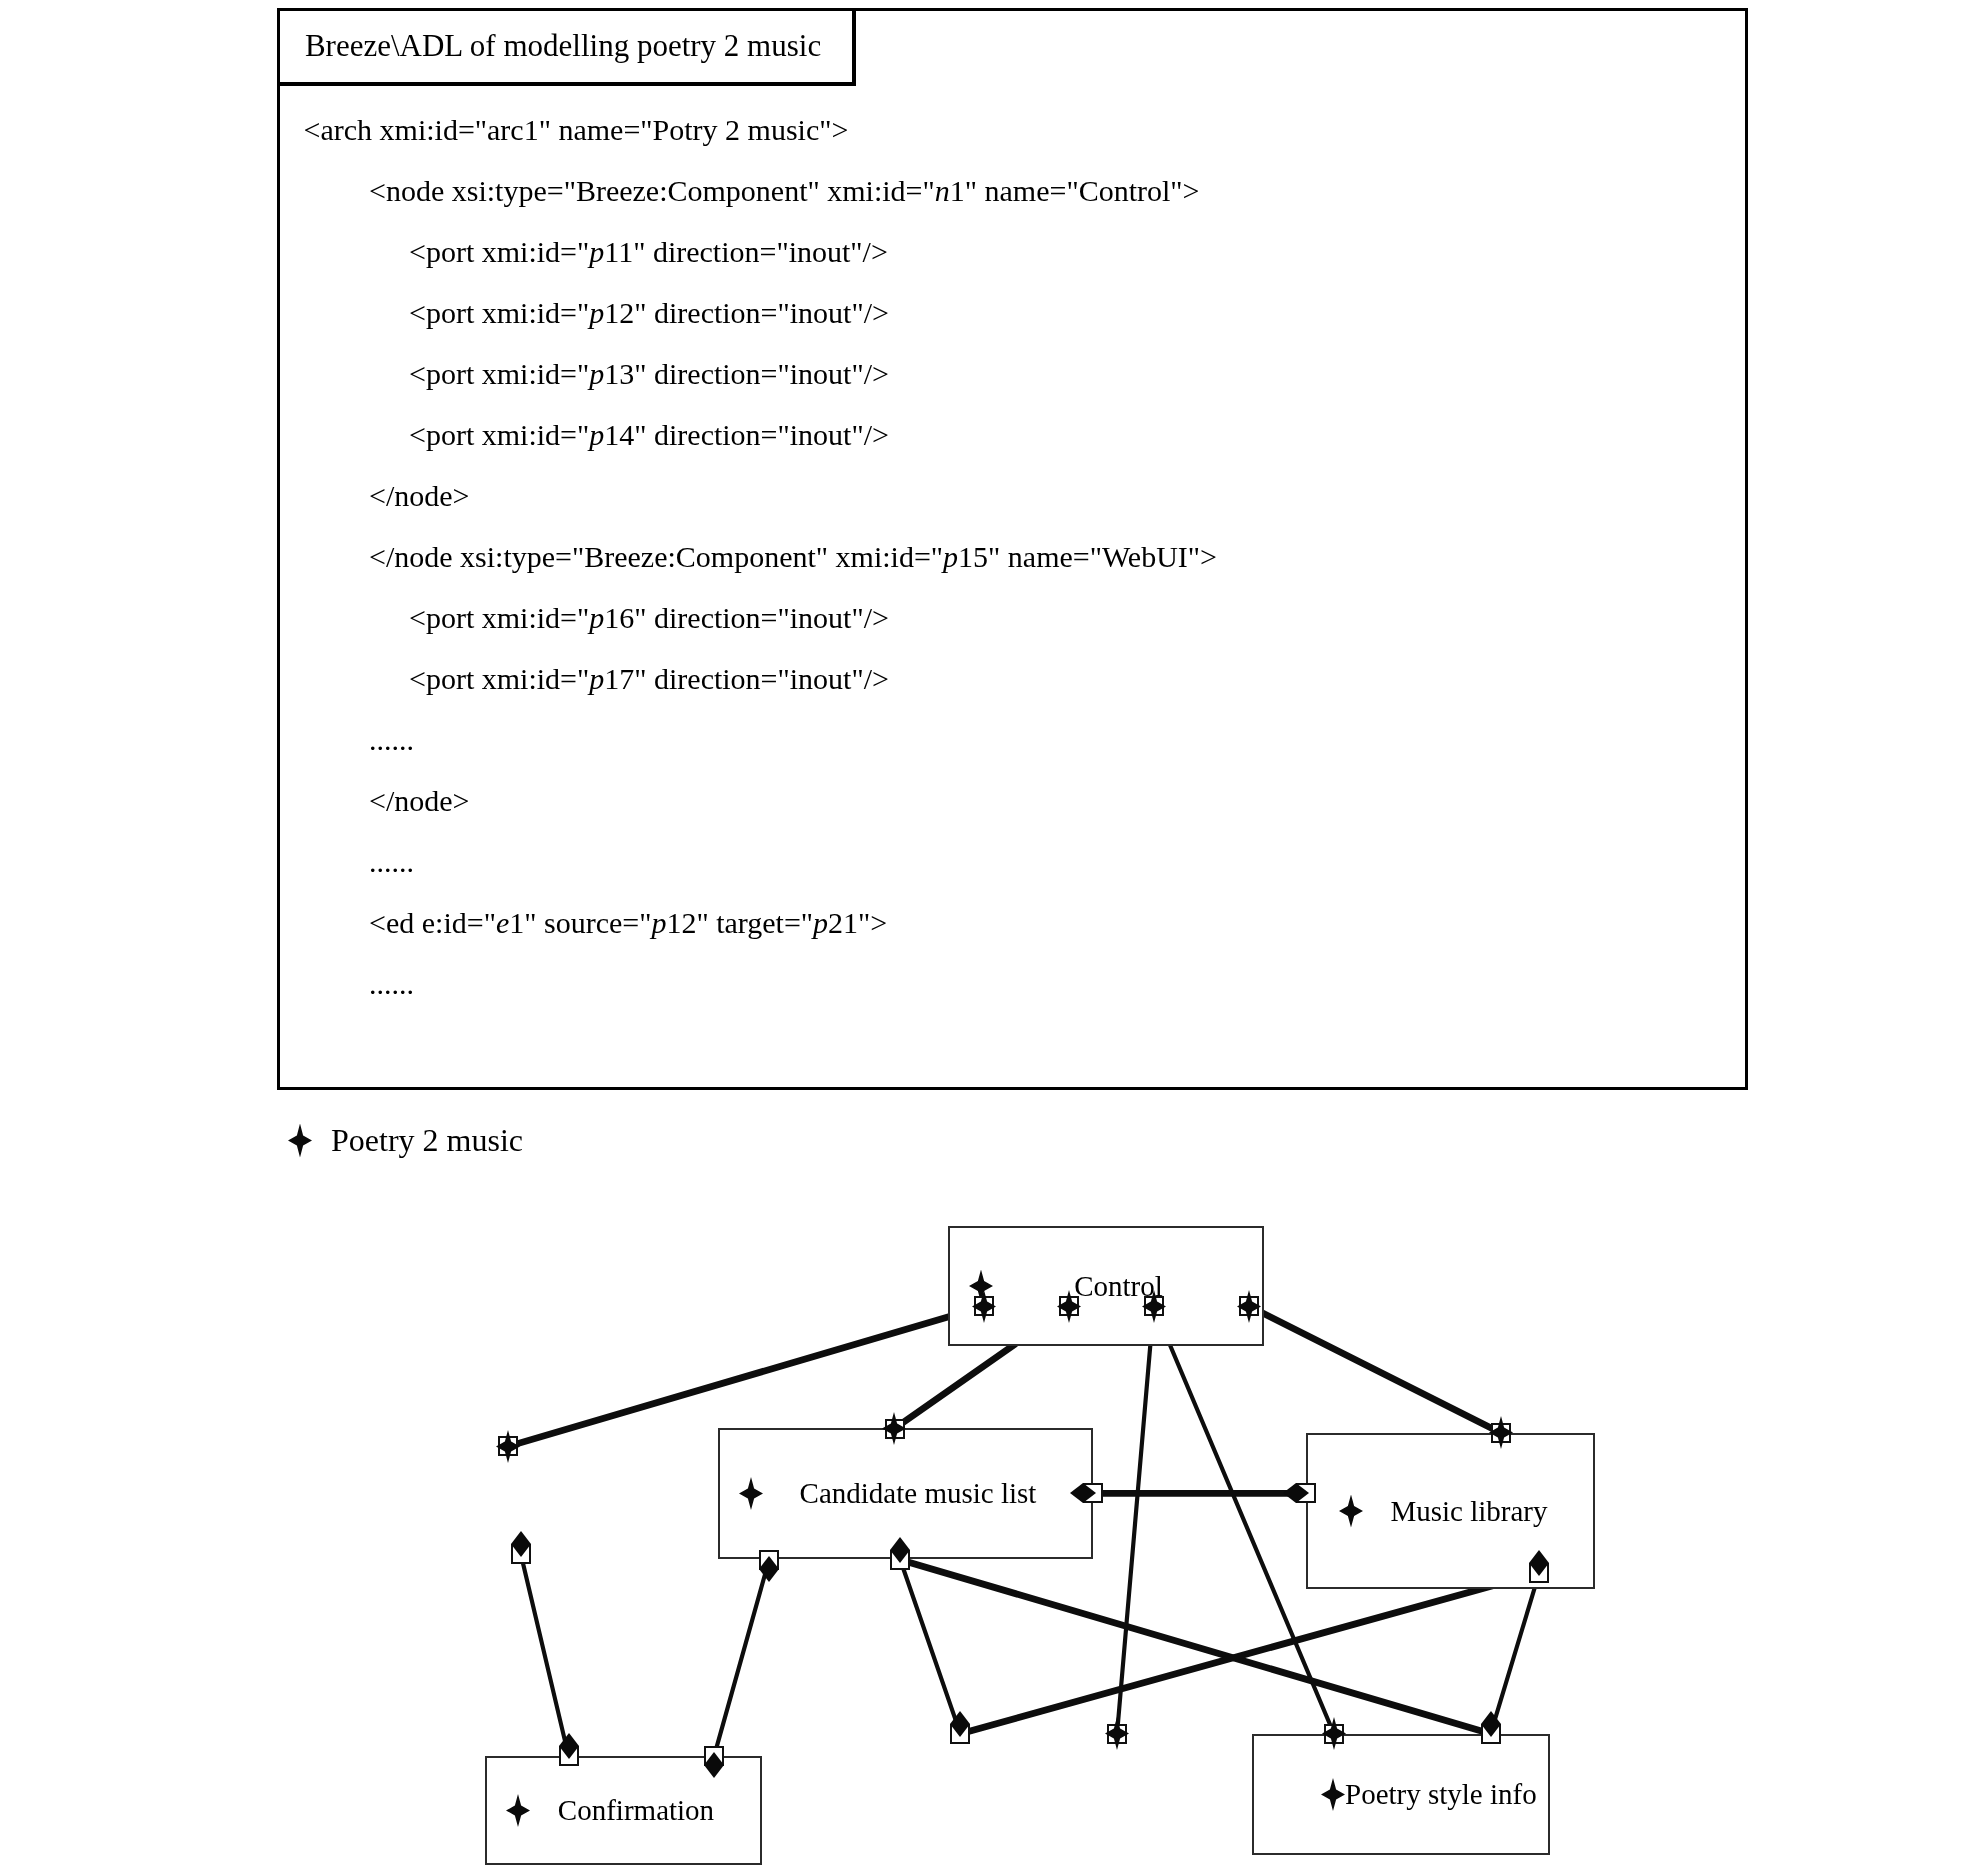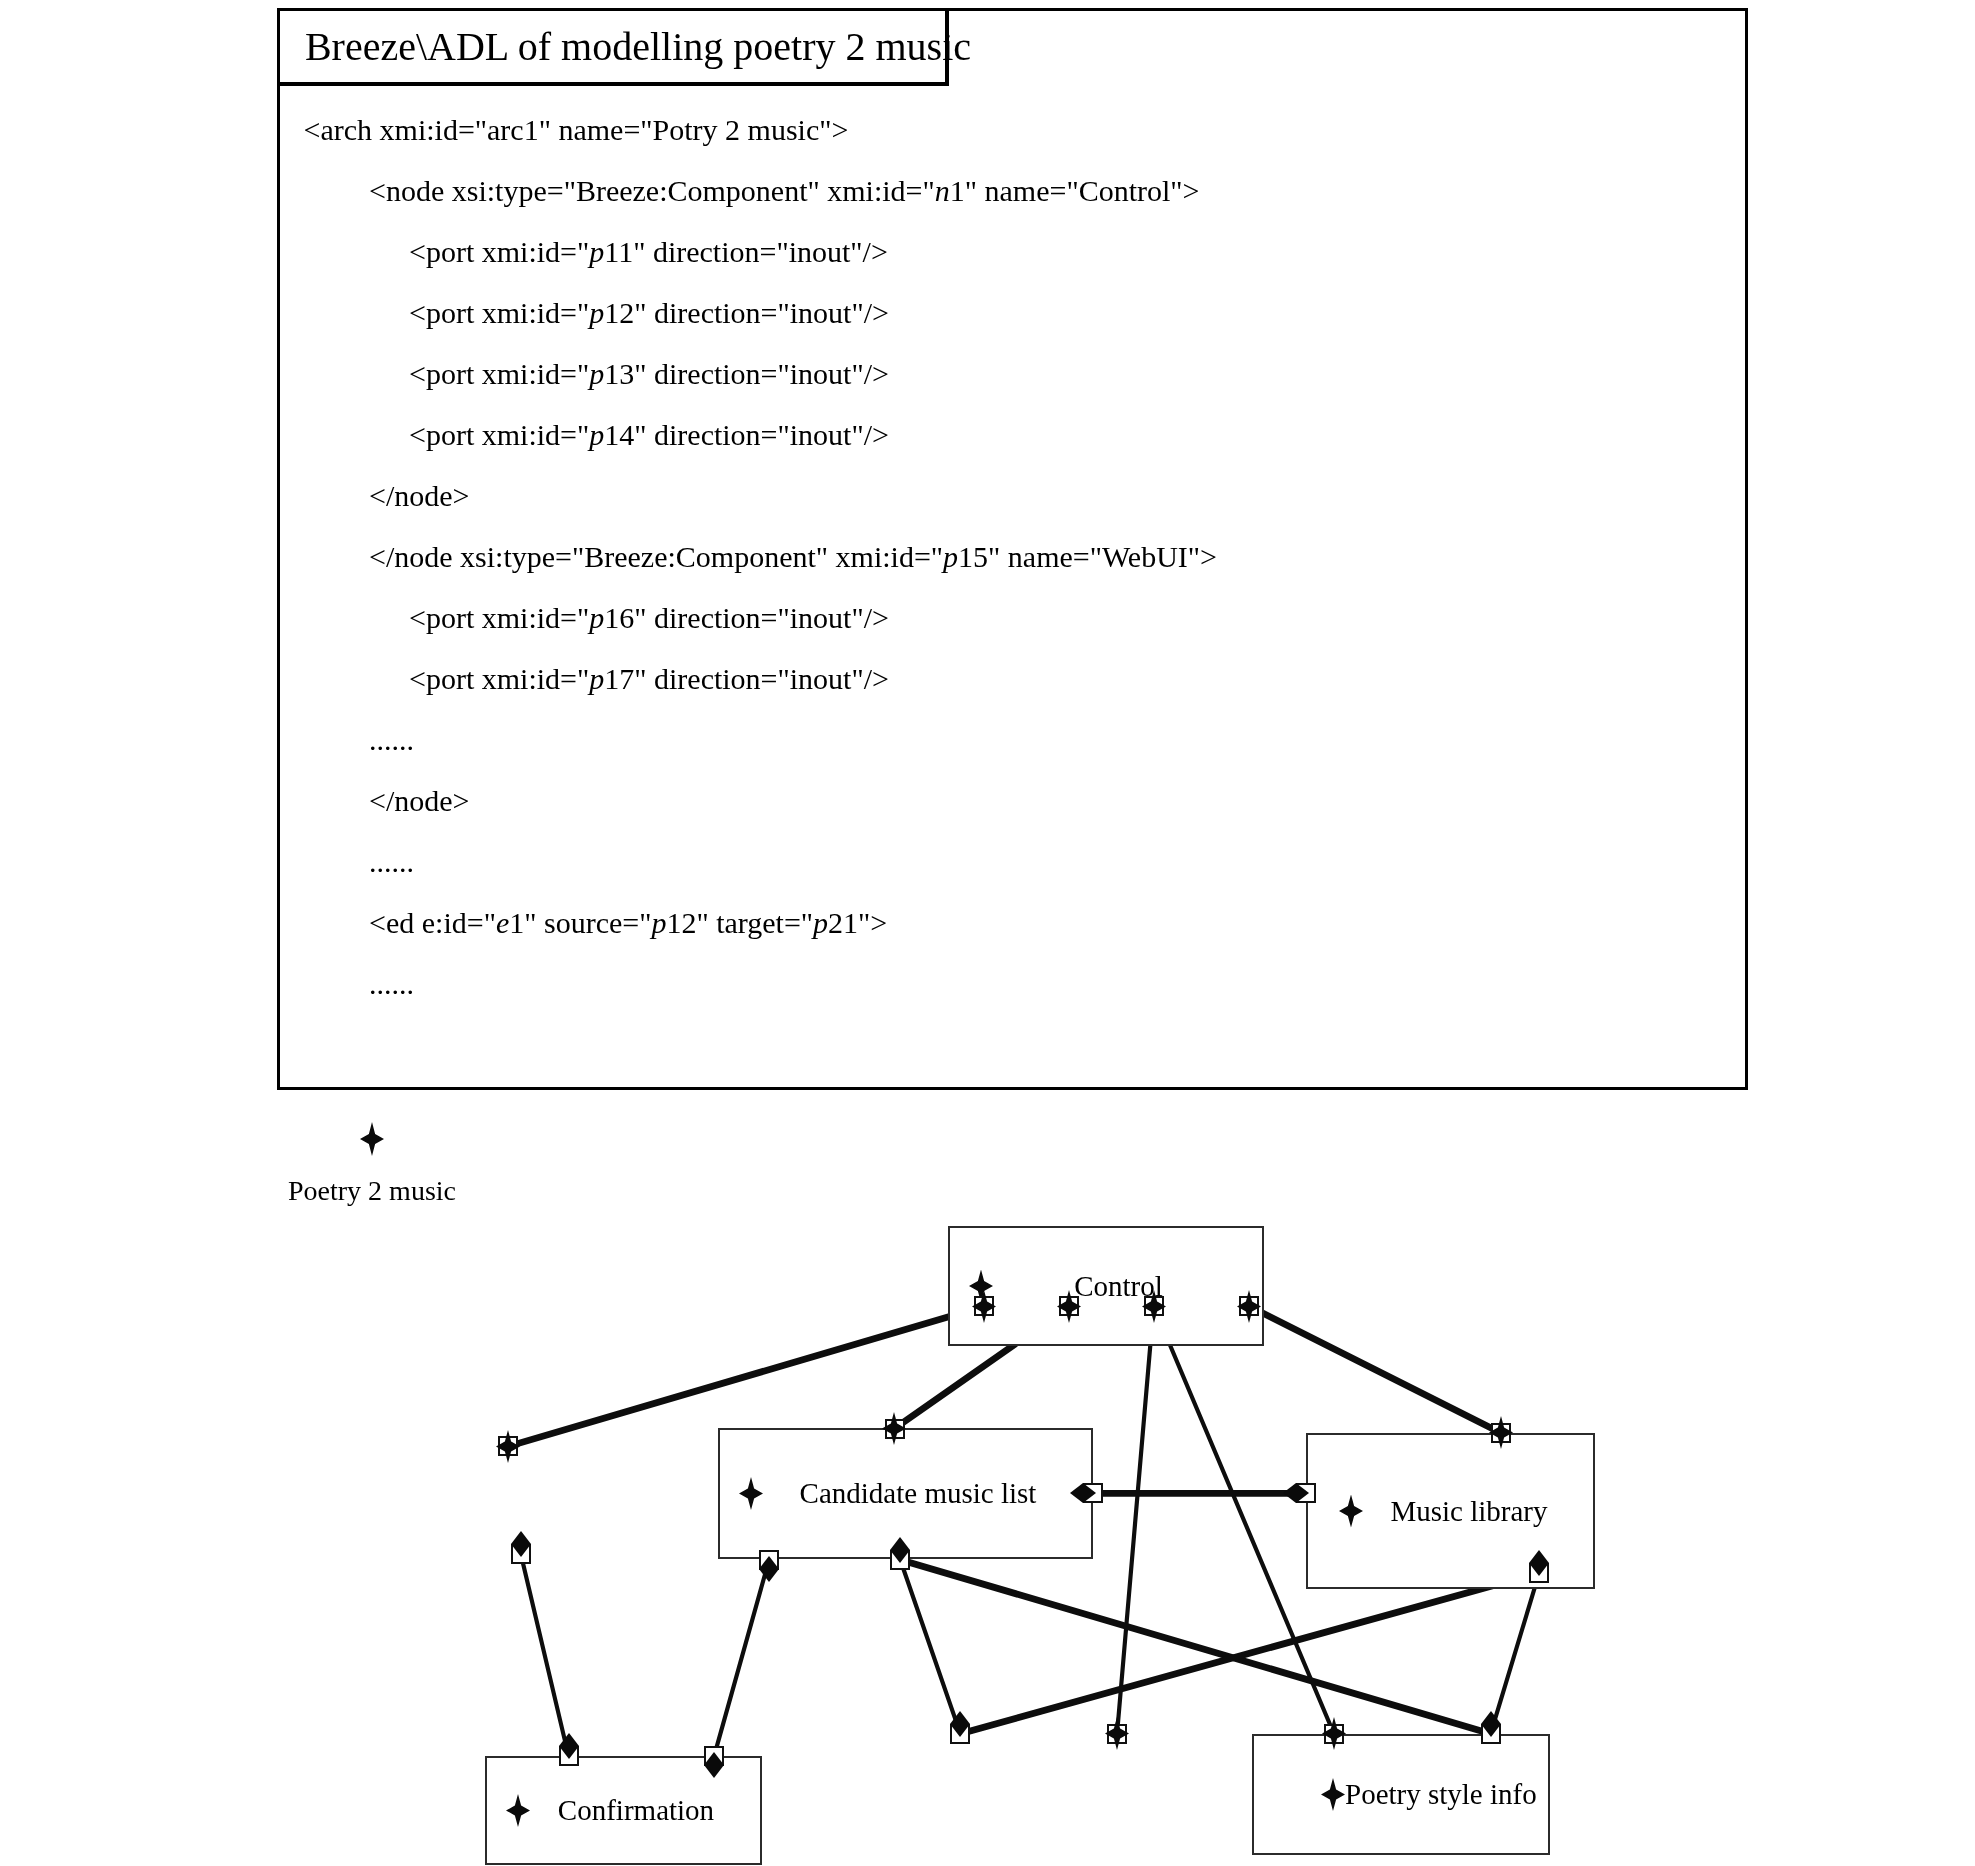--- a/index.html
+++ b/index.html
@@ -14,11 +14,11 @@
     border:3.1px solid #000;background:#fff;box-sizing:border-box;
   }
   .code-title-box{
-    position:absolute;left:-3.1px;top:-3.1px;width:672px;height:78px;
+    position:absolute;left:-3.1px;top:-3.1px;width:579px;height:78px;
     border:3.1px solid #000;border-bottom-width:4.7px;border-right-width:4.2px;
     background:#fff;box-sizing:border-box;
     display:flex;align-items:center;padding-left:25px;
-    font-size:40px;white-space:pre;
+    font-size:31px;white-space:pre;
   }
   .code-lines{position:absolute;left:0;top:88px;right:5.2px;}
   .code-line{

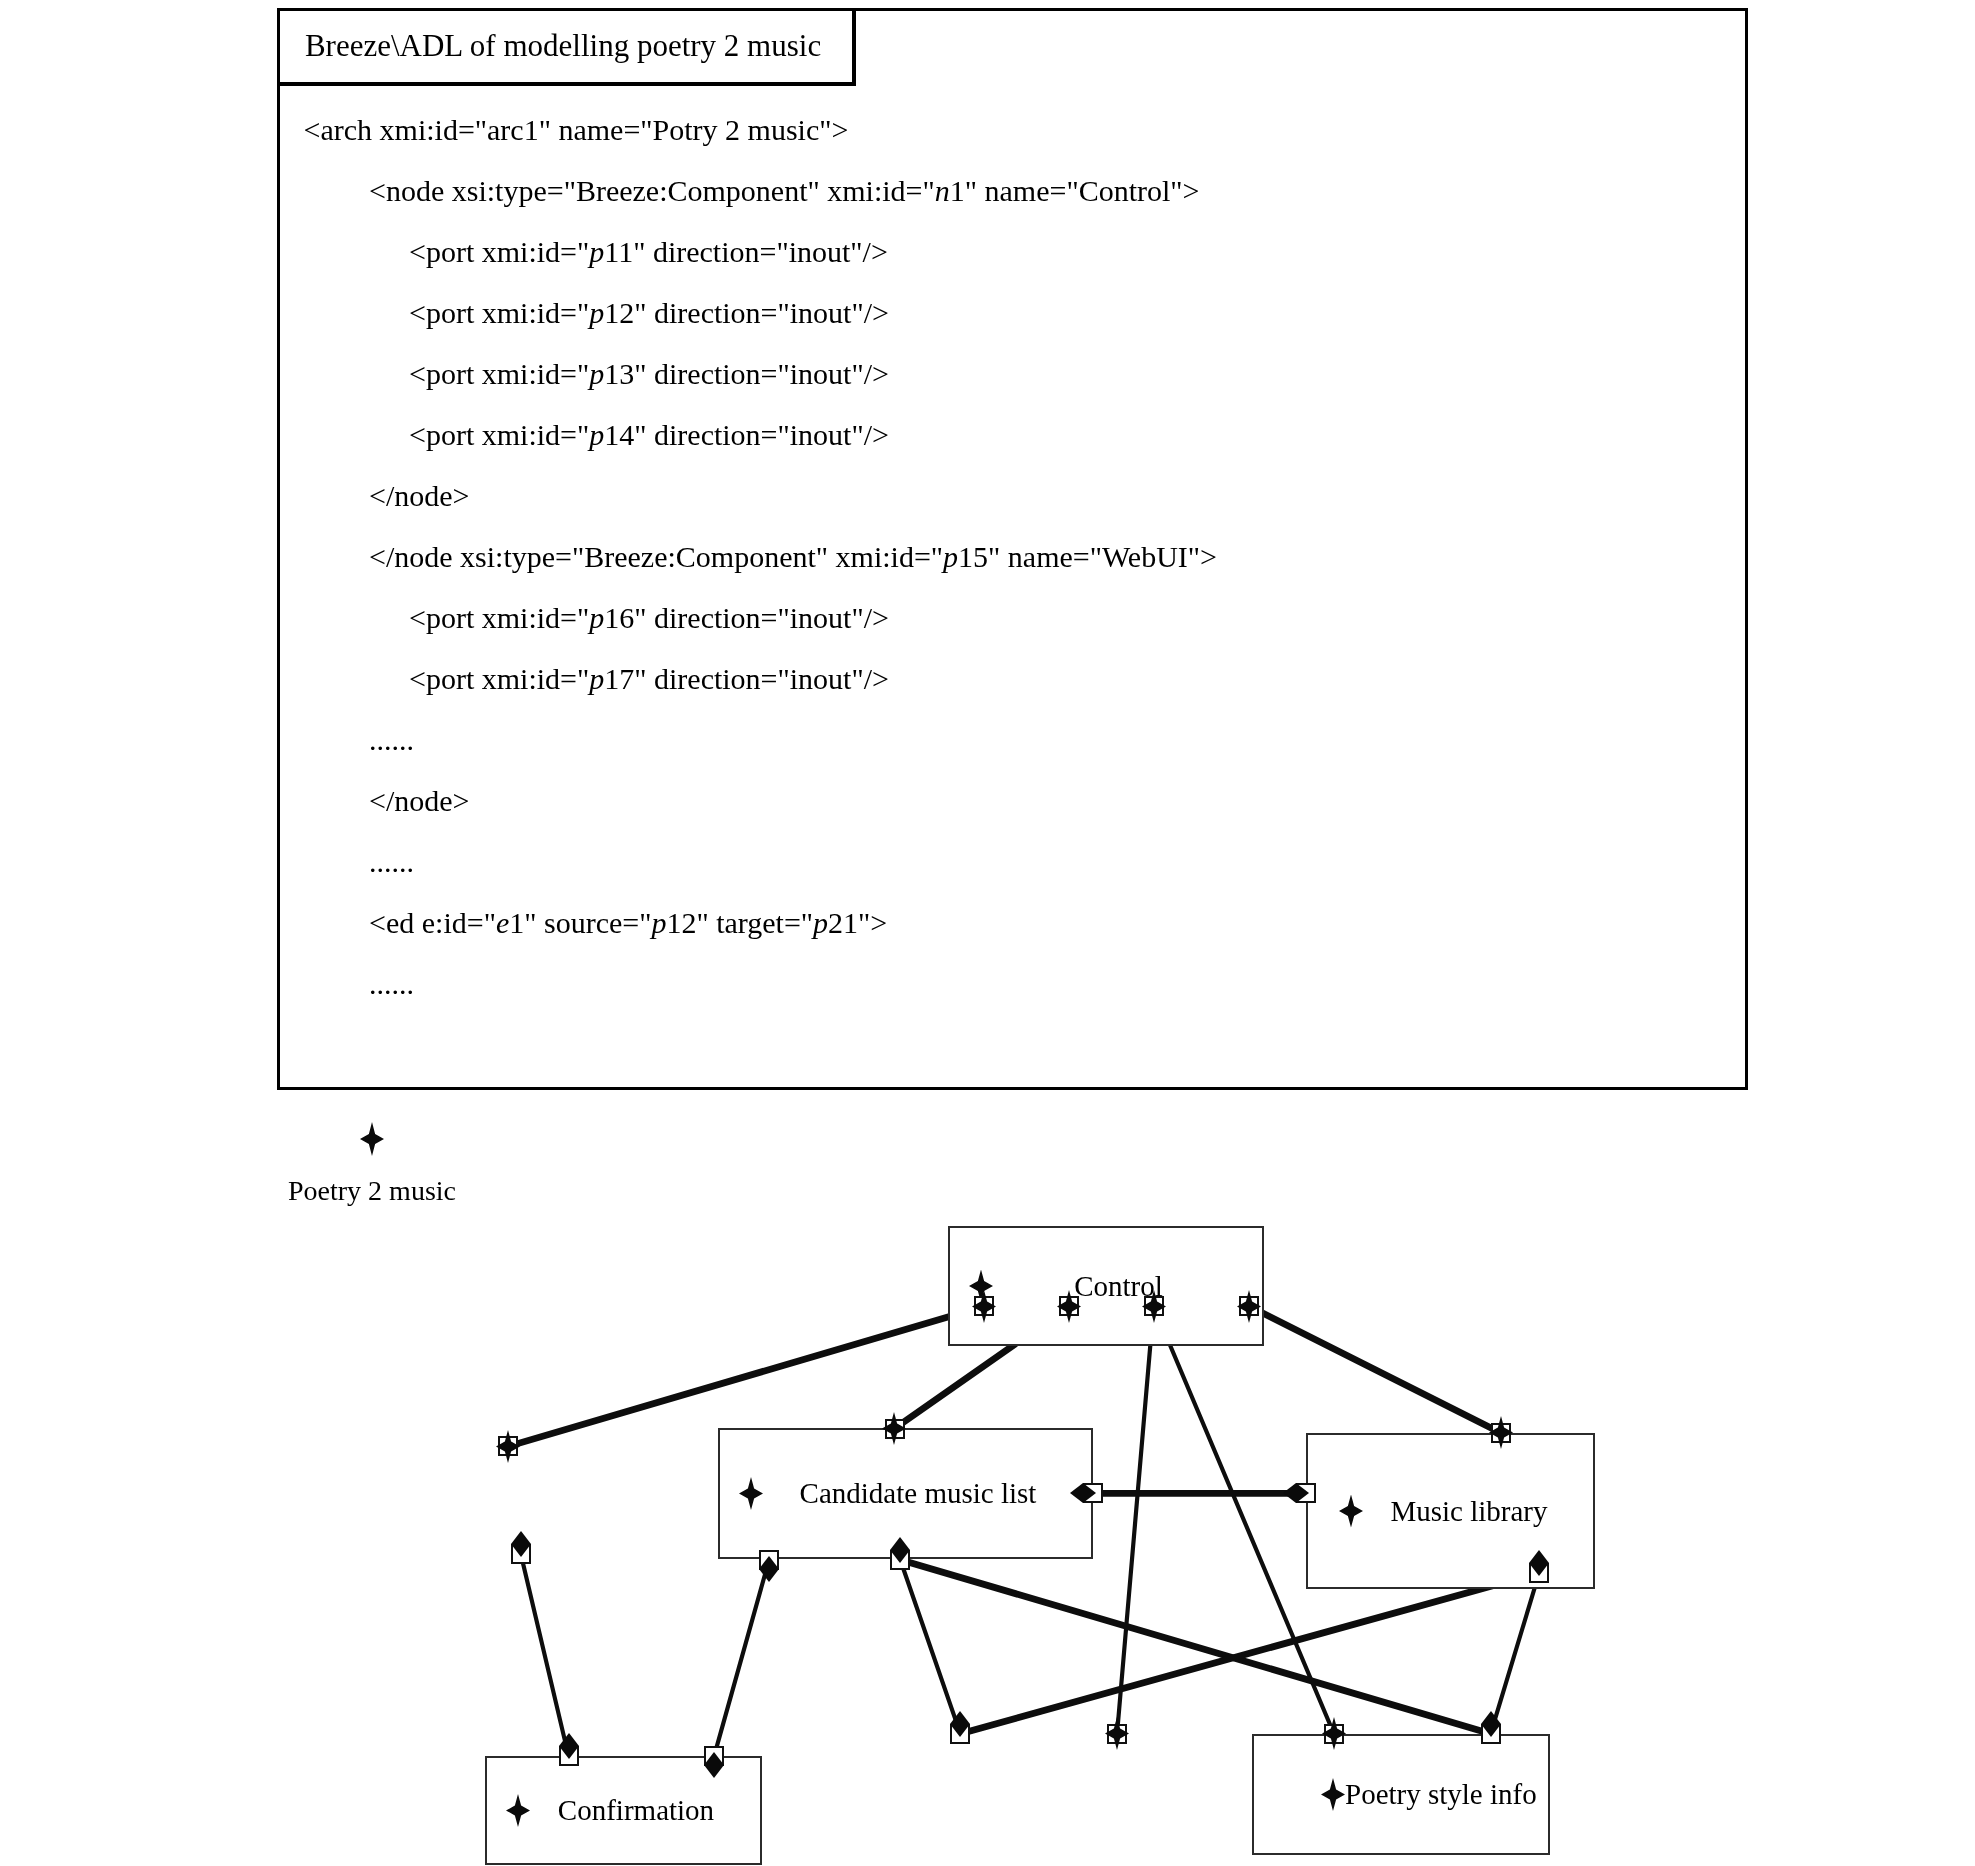--- a/index.html
+++ b/index.html
@@ -33,7 +33,7 @@
   #node-layer{position:absolute;left:0;top:0;width:1975px;height:1867px;}
   .diagram-title{
     position:absolute;left:288px;top:1122px;display:flex;align-items:center;
-    gap:19px;font-size:28px;flex-direction:column;
+    gap:19px;font-size:32px;
   }
   .star{
     display:inline-block;background:#0a0a0a;

